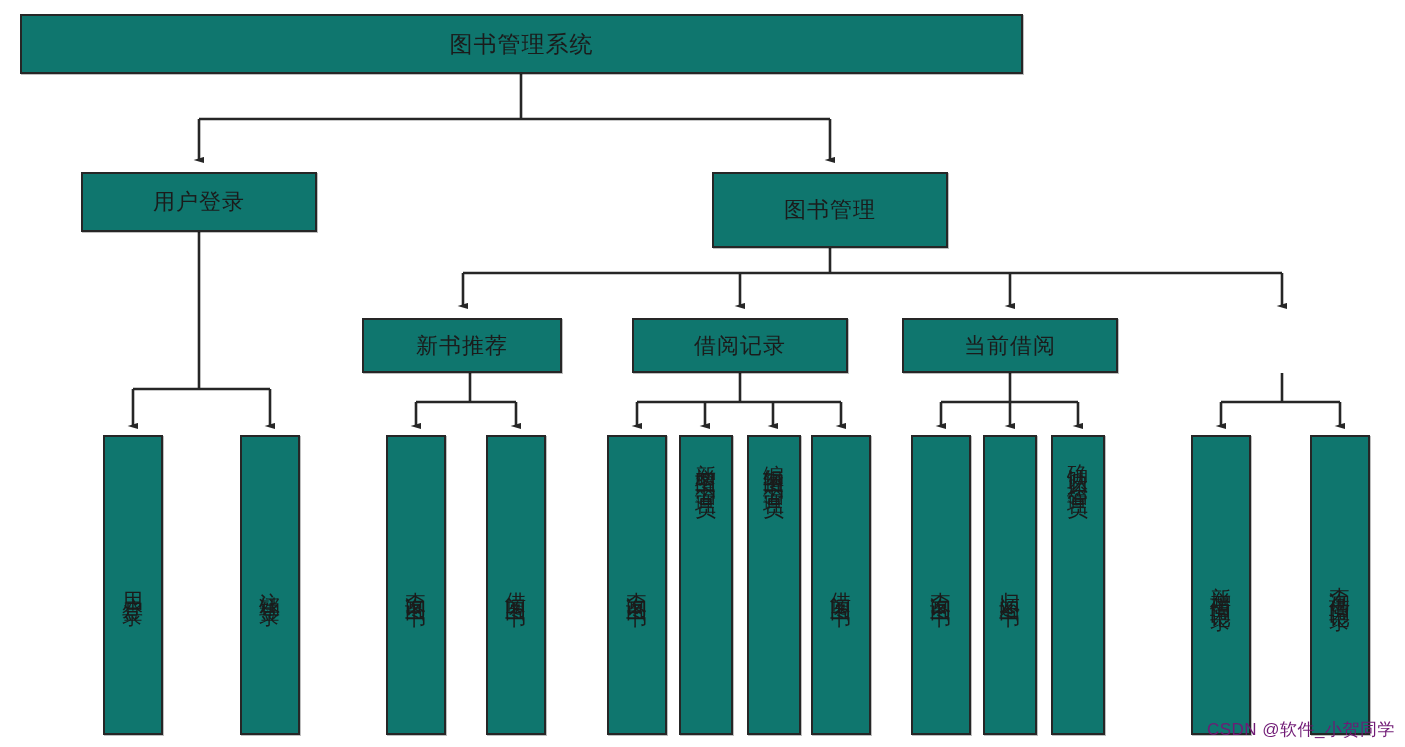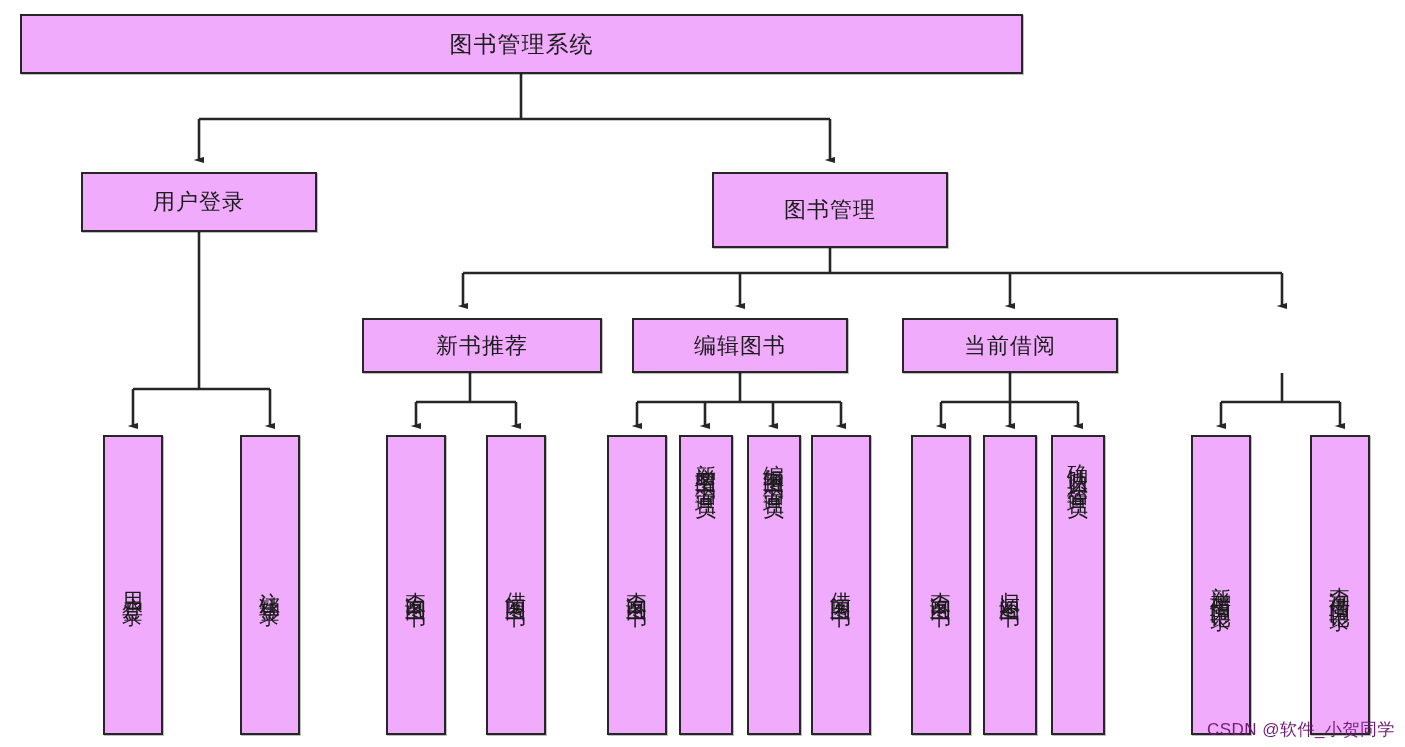--- a/index.html
+++ b/index.html
@@ -29,7 +29,7 @@
   .node {
     position: absolute;
     box-sizing: border-box;
-    background: #f0abfc;
+    background: #0f766e;
     border: 2px solid #262626;
     display: flex;
     align-items: center;

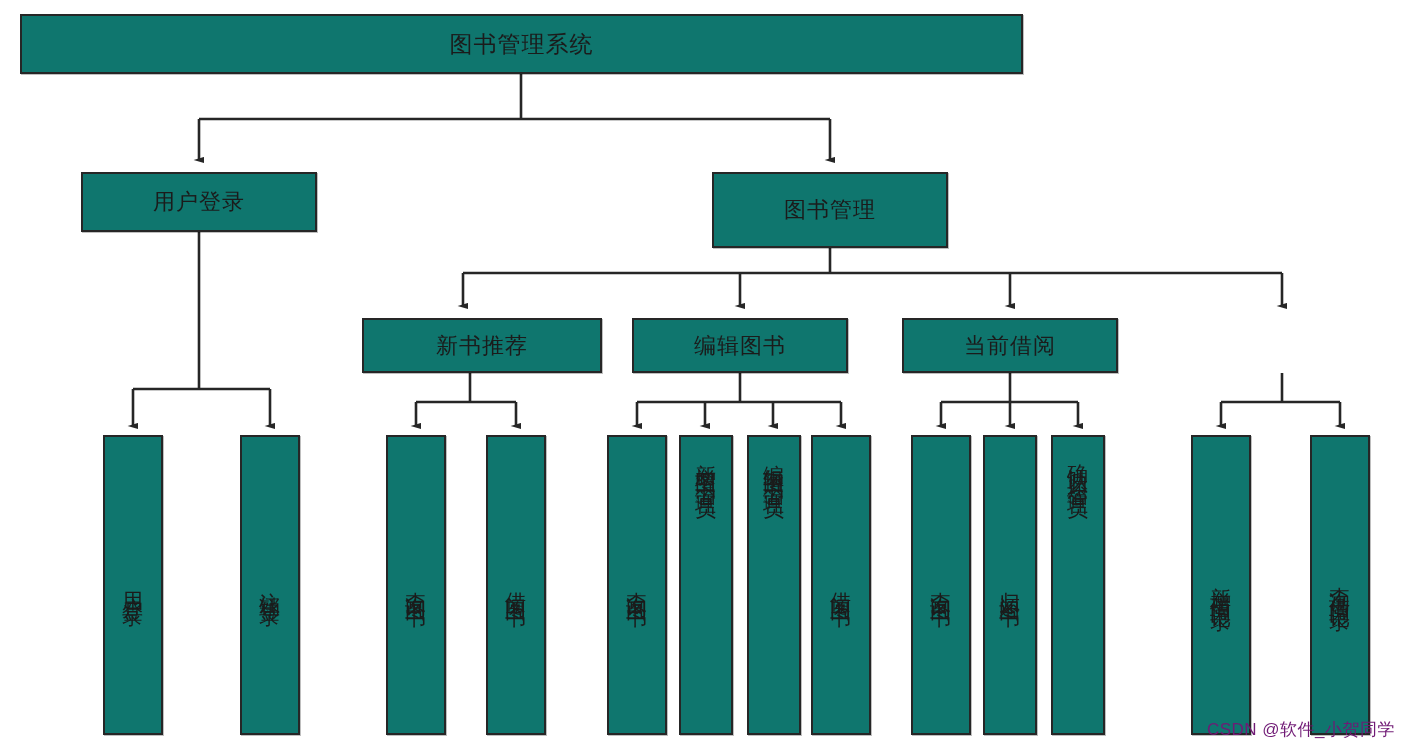--- a/index.html
+++ b/index.html
@@ -149,7 +149,7 @@
     <span class="node-label">图书管理</span>
   </div>
 
-  <div class="node horiz" style="left:362px; top:318px; width:240px; height:55px;">
+  <div class="node horiz" style="left:362px; top:318px; width:200px; height:55px;">
     <span class="node-label">新书推荐</span>
   </div>
 

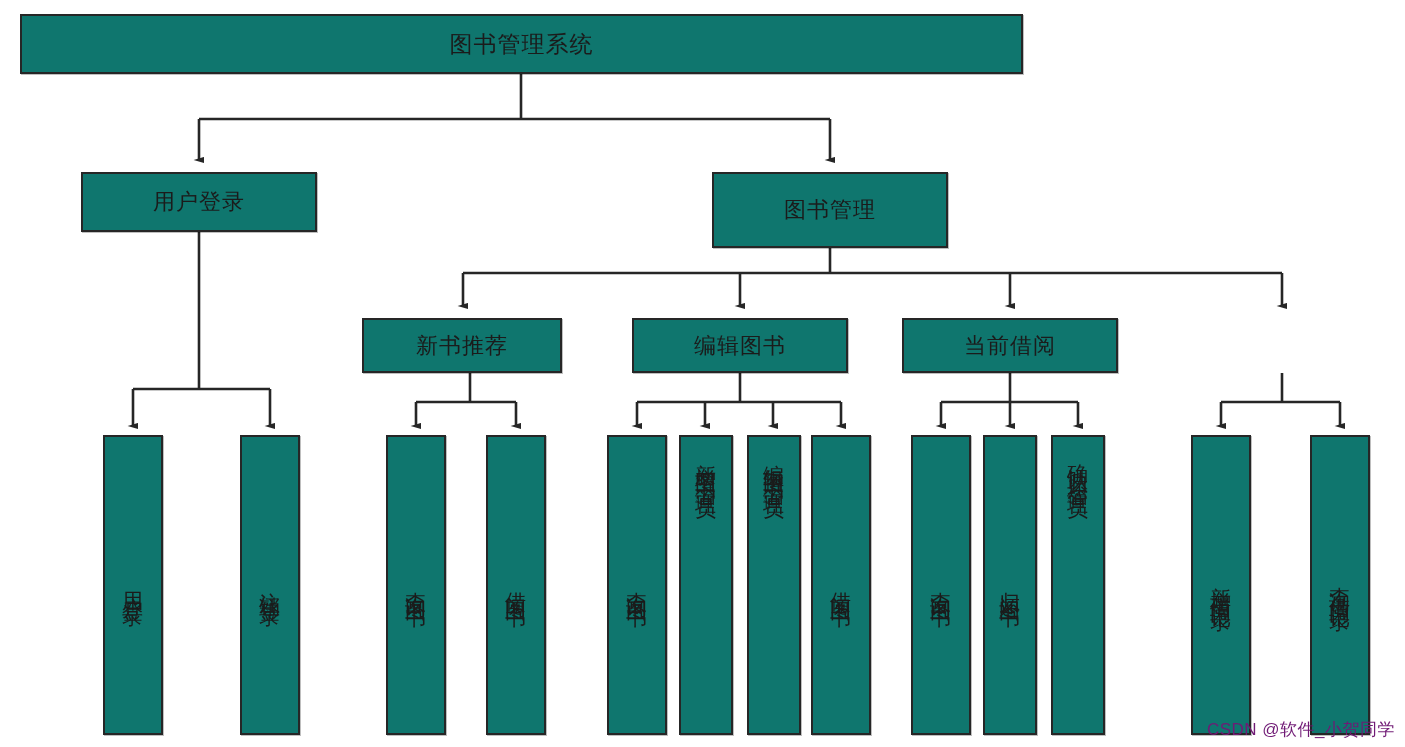--- a/index.html
+++ b/index.html
@@ -154,7 +154,7 @@
   </div>
 
   <div class="node horiz" style="left:632px; top:318px; width:216px; height:55px;">
-    <span class="node-label">编辑图书</span>
+    <span class="node-label">借阅记录</span>
   </div>
 
   <div class="node horiz" style="left:902px; top:318px; width:216px; height:55px;">

